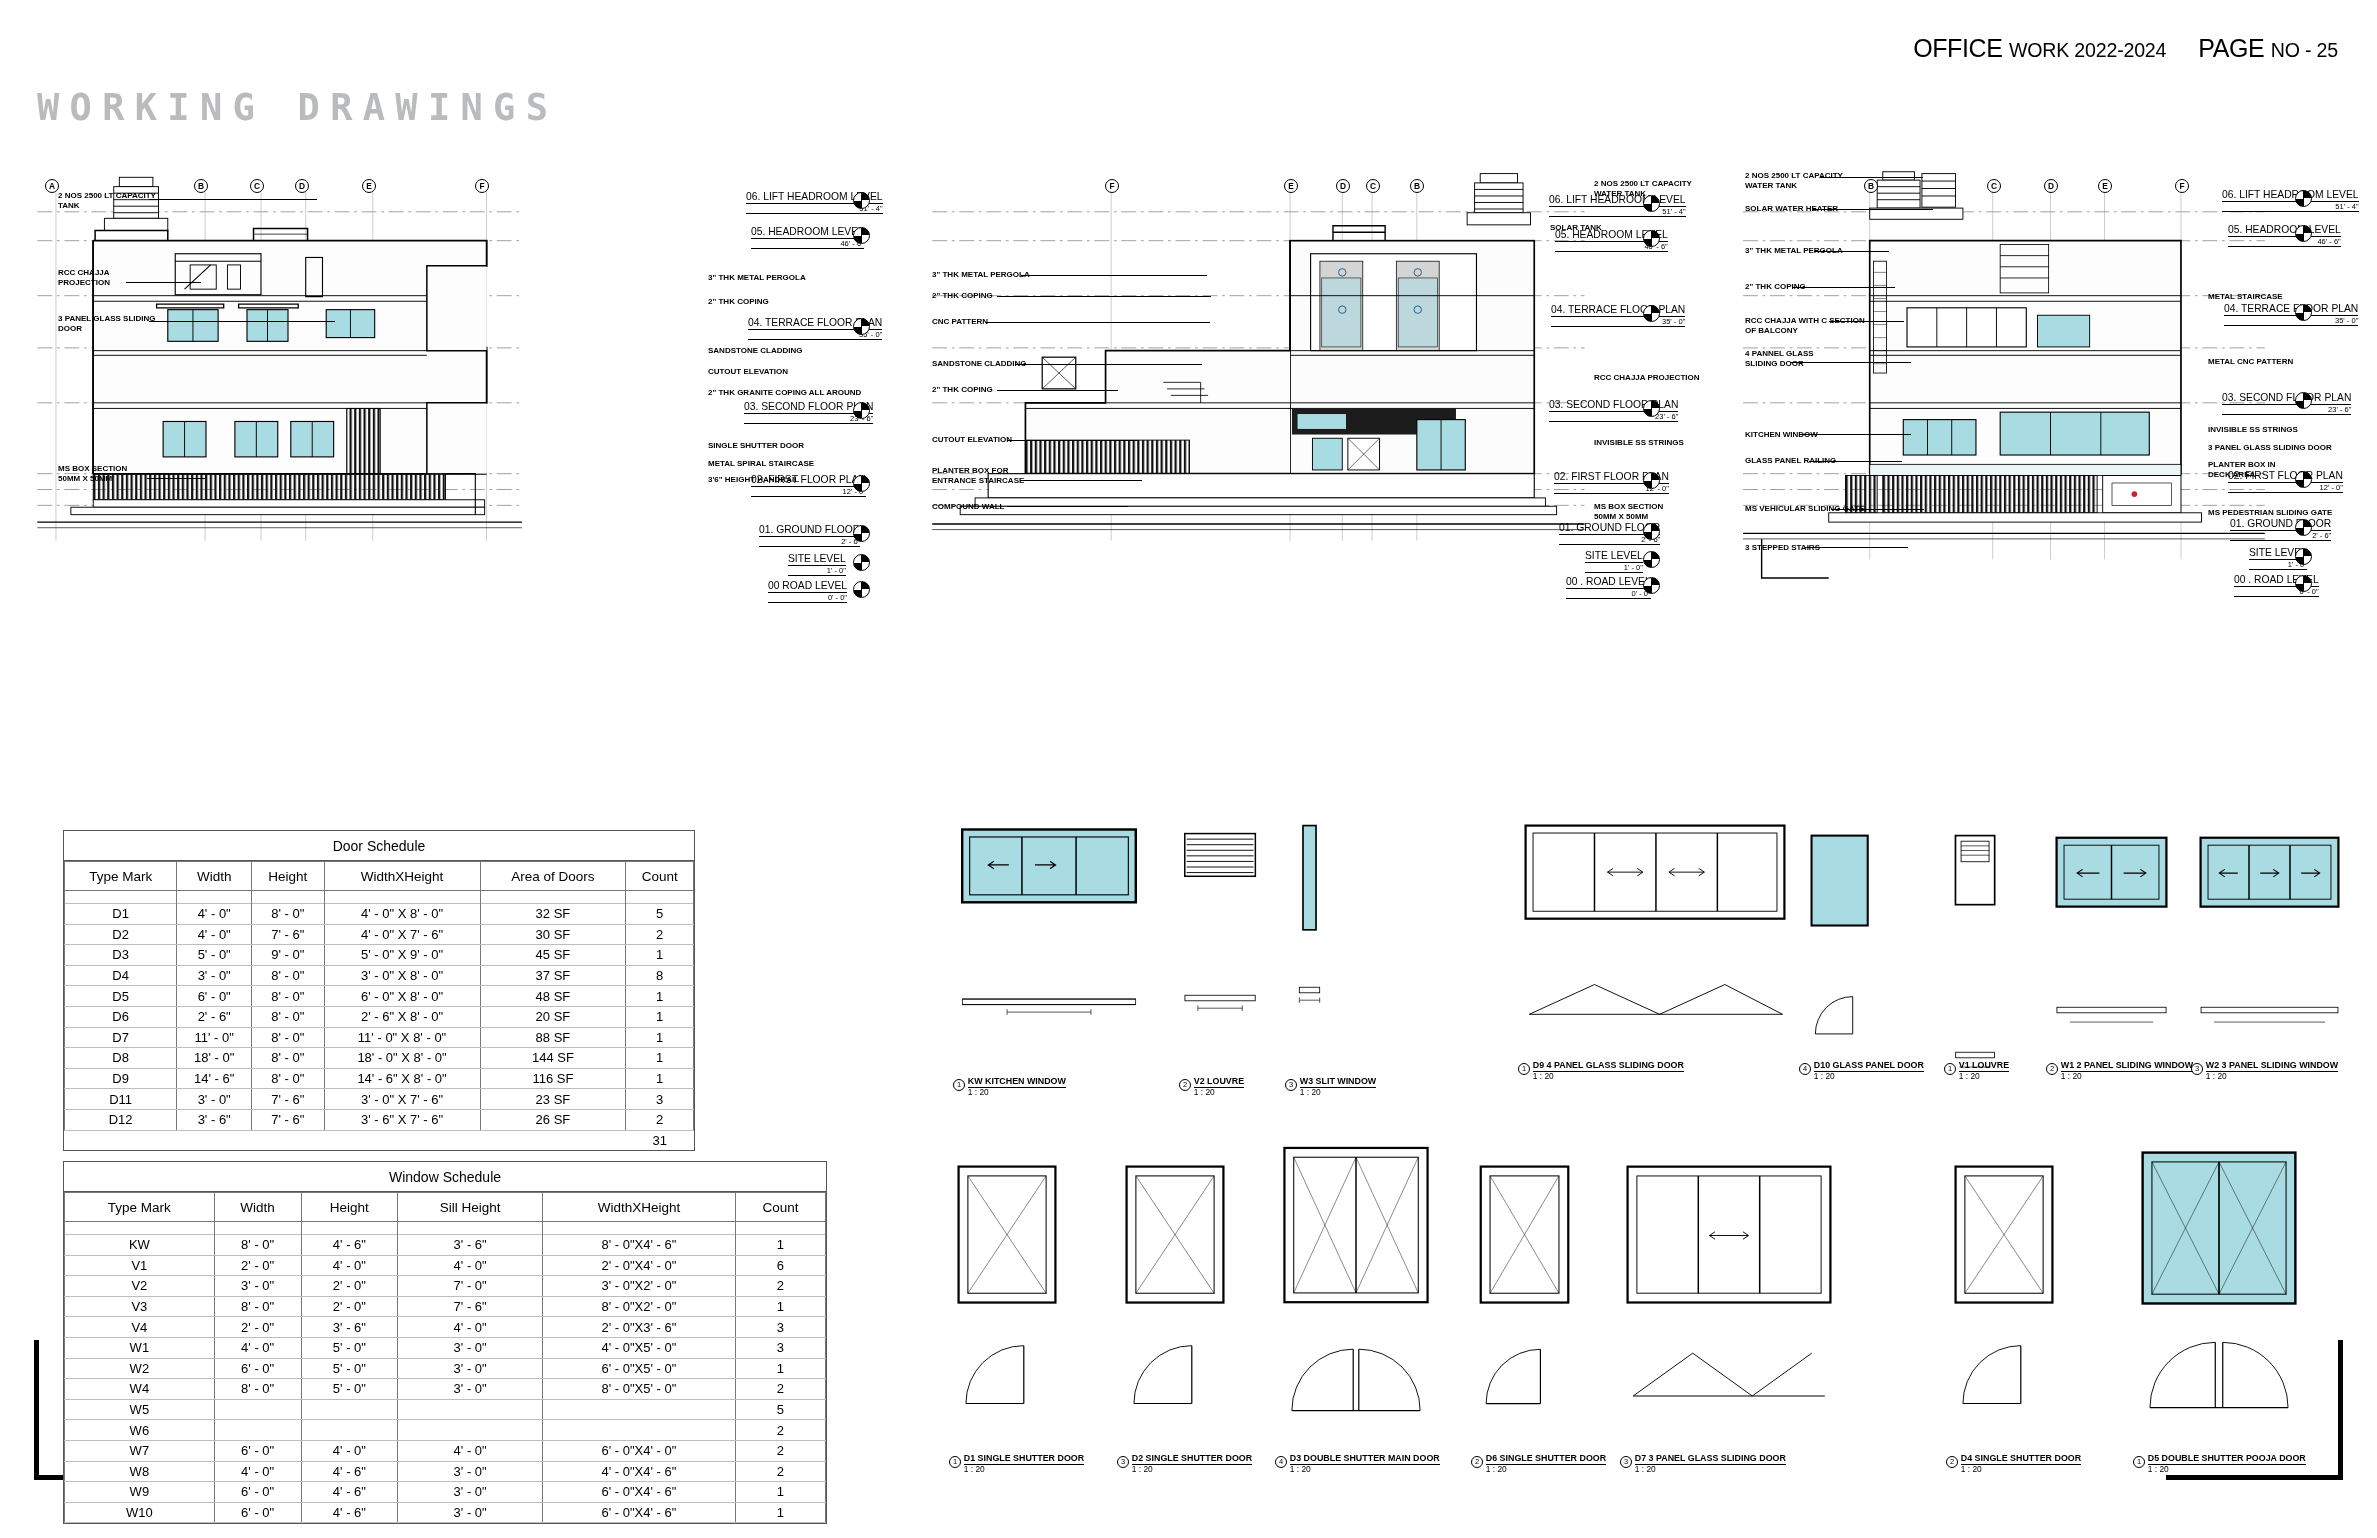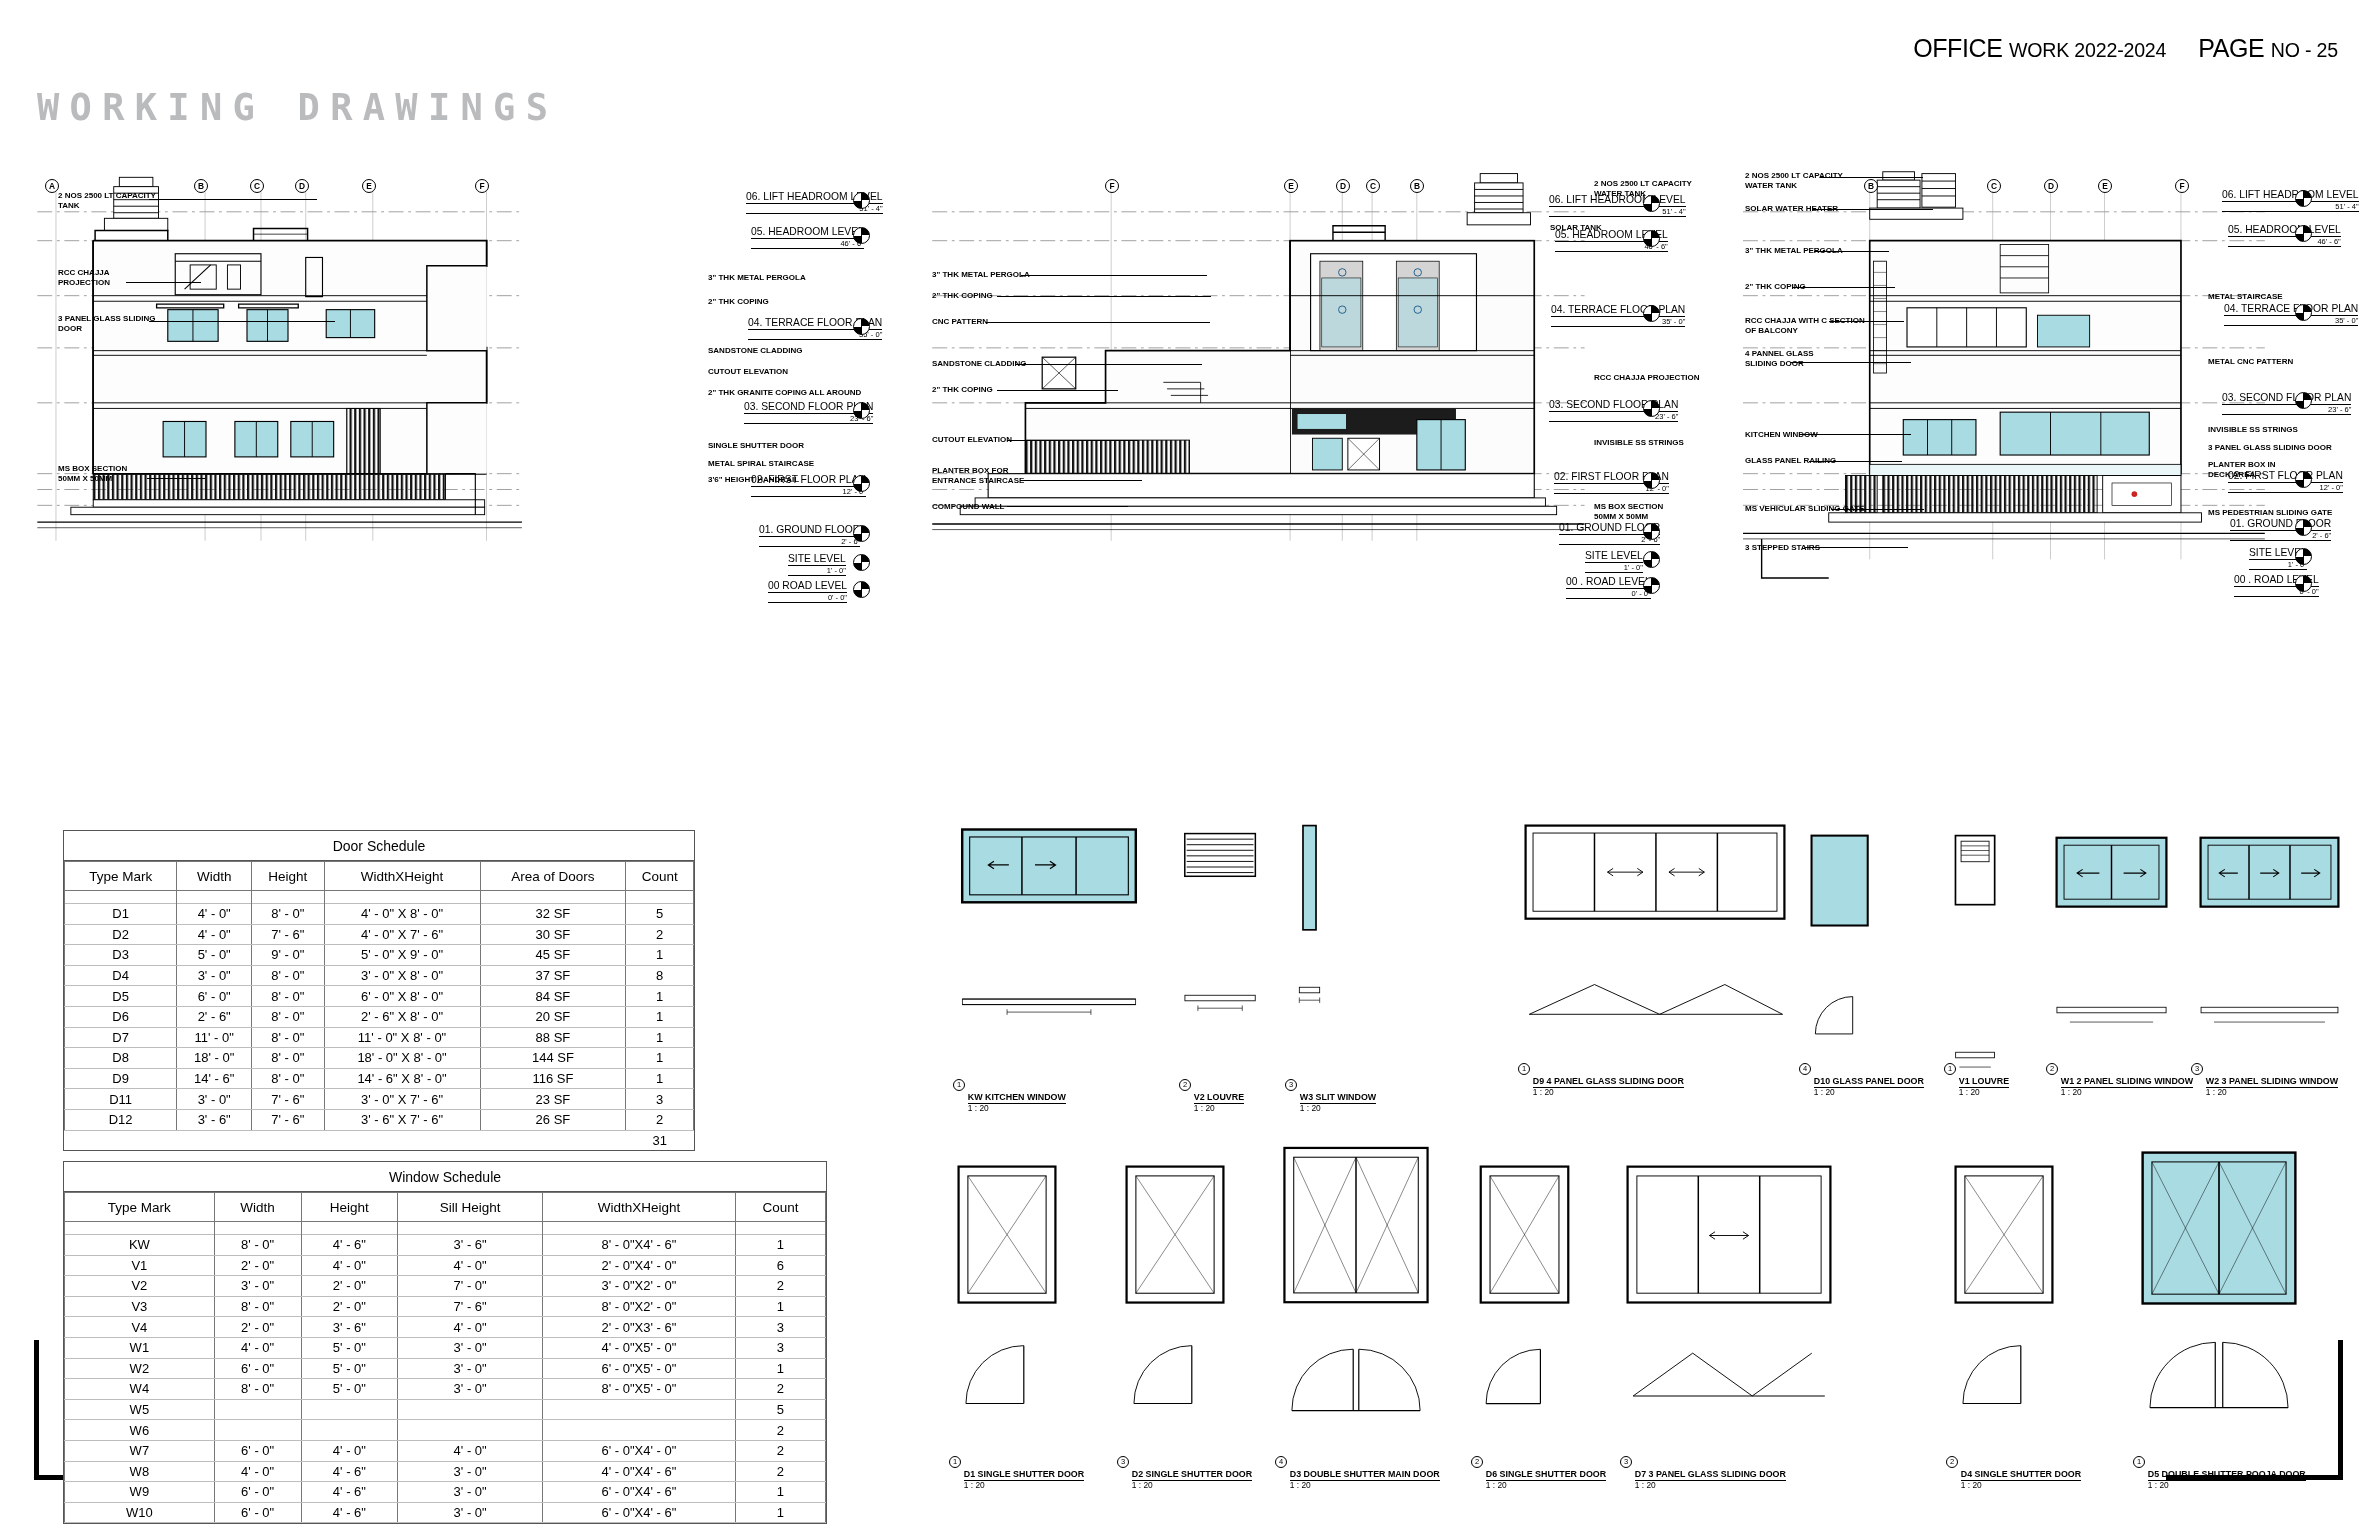--- a/index.html
+++ b/index.html
@@ -738,7 +738,7 @@
           <td>6' - 0"</td>
           <td>8' - 0"</td>
           <td>6' - 0" X 8' - 0"</td>
-          <td>84 SF</td>
+          <td>48 SF</td>
           <td>1</td>
         </tr>
         <tr>

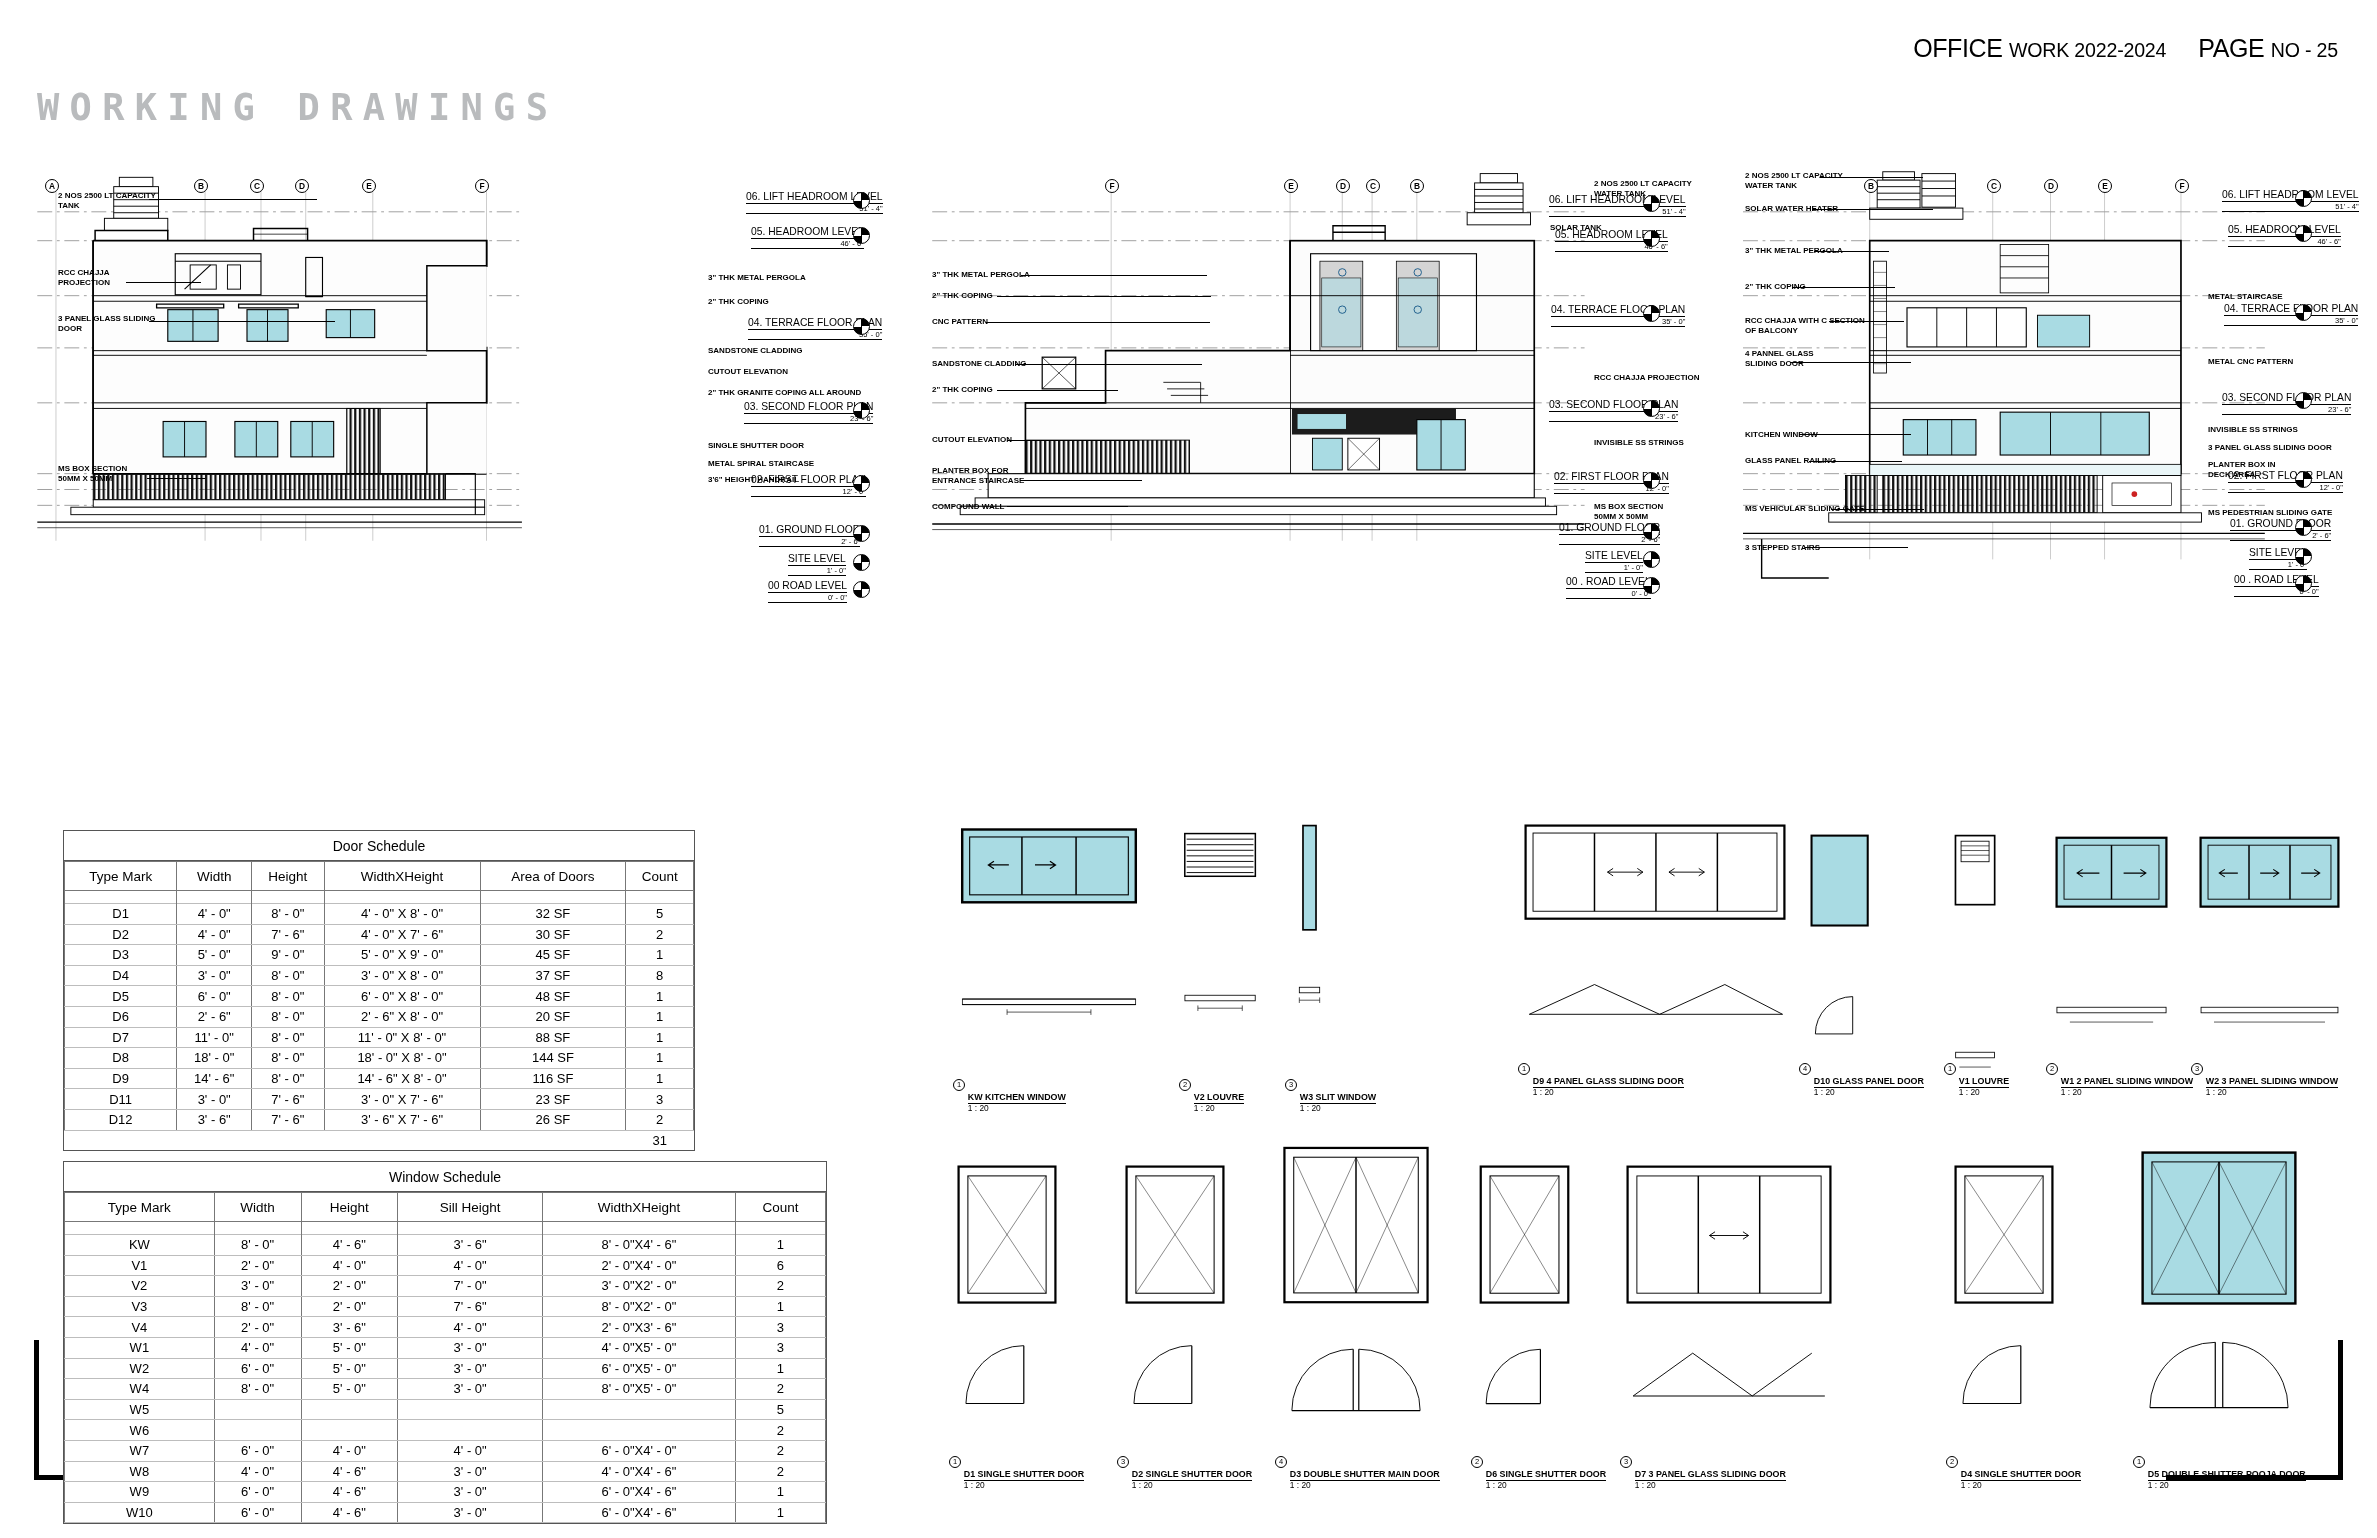--- a/index.html
+++ b/index.html
@@ -78,7 +78,7 @@
     flex:0 0 auto; margin-top:1.9px;
   }
   .dcap .txt { line-height:1.05; }
-  .dcap .nm { border-bottom:0.9px solid #000; padding-bottom:0.9px; display:block; font-weight:bold; font-size:8.9px;margin-top:16px;}
+  .dcap .nm { border-bottom:0.9px solid #000; padding-bottom:0.9px; display:block; font-weight:bold; font-size:8.9px;}
   .dcap .sc { display:block; font-size:8.4px; }
 
   

